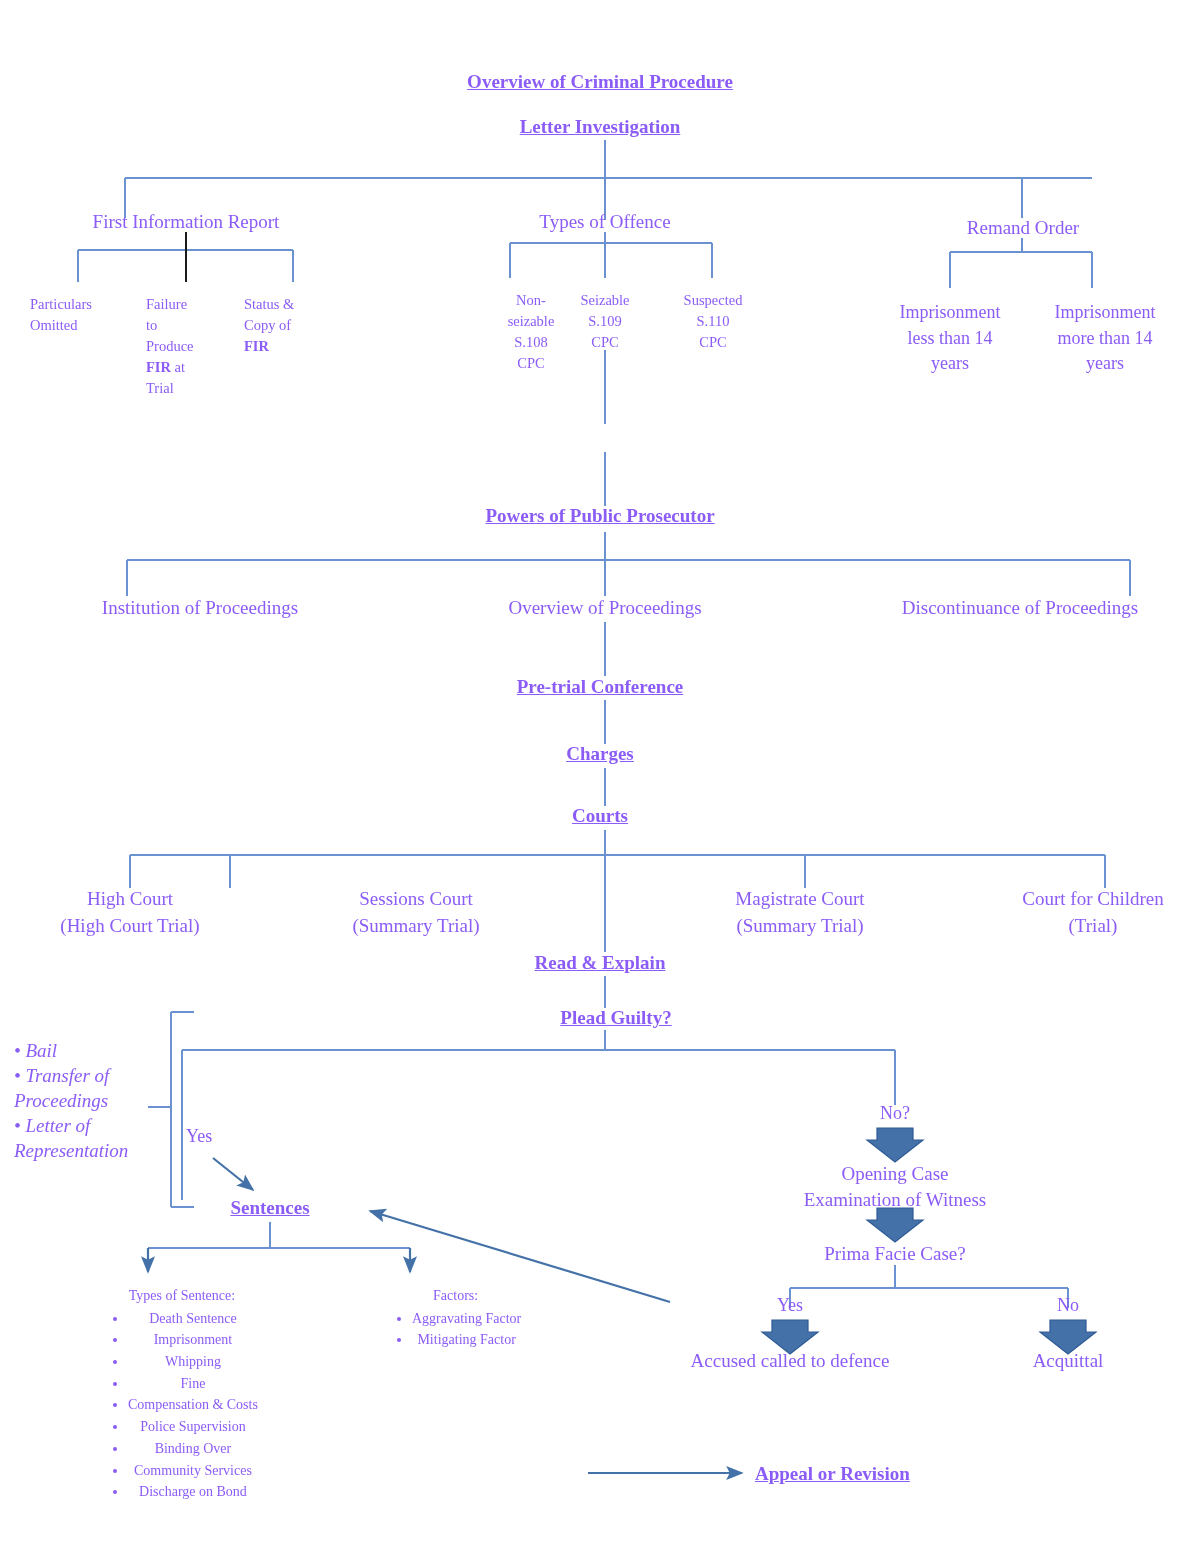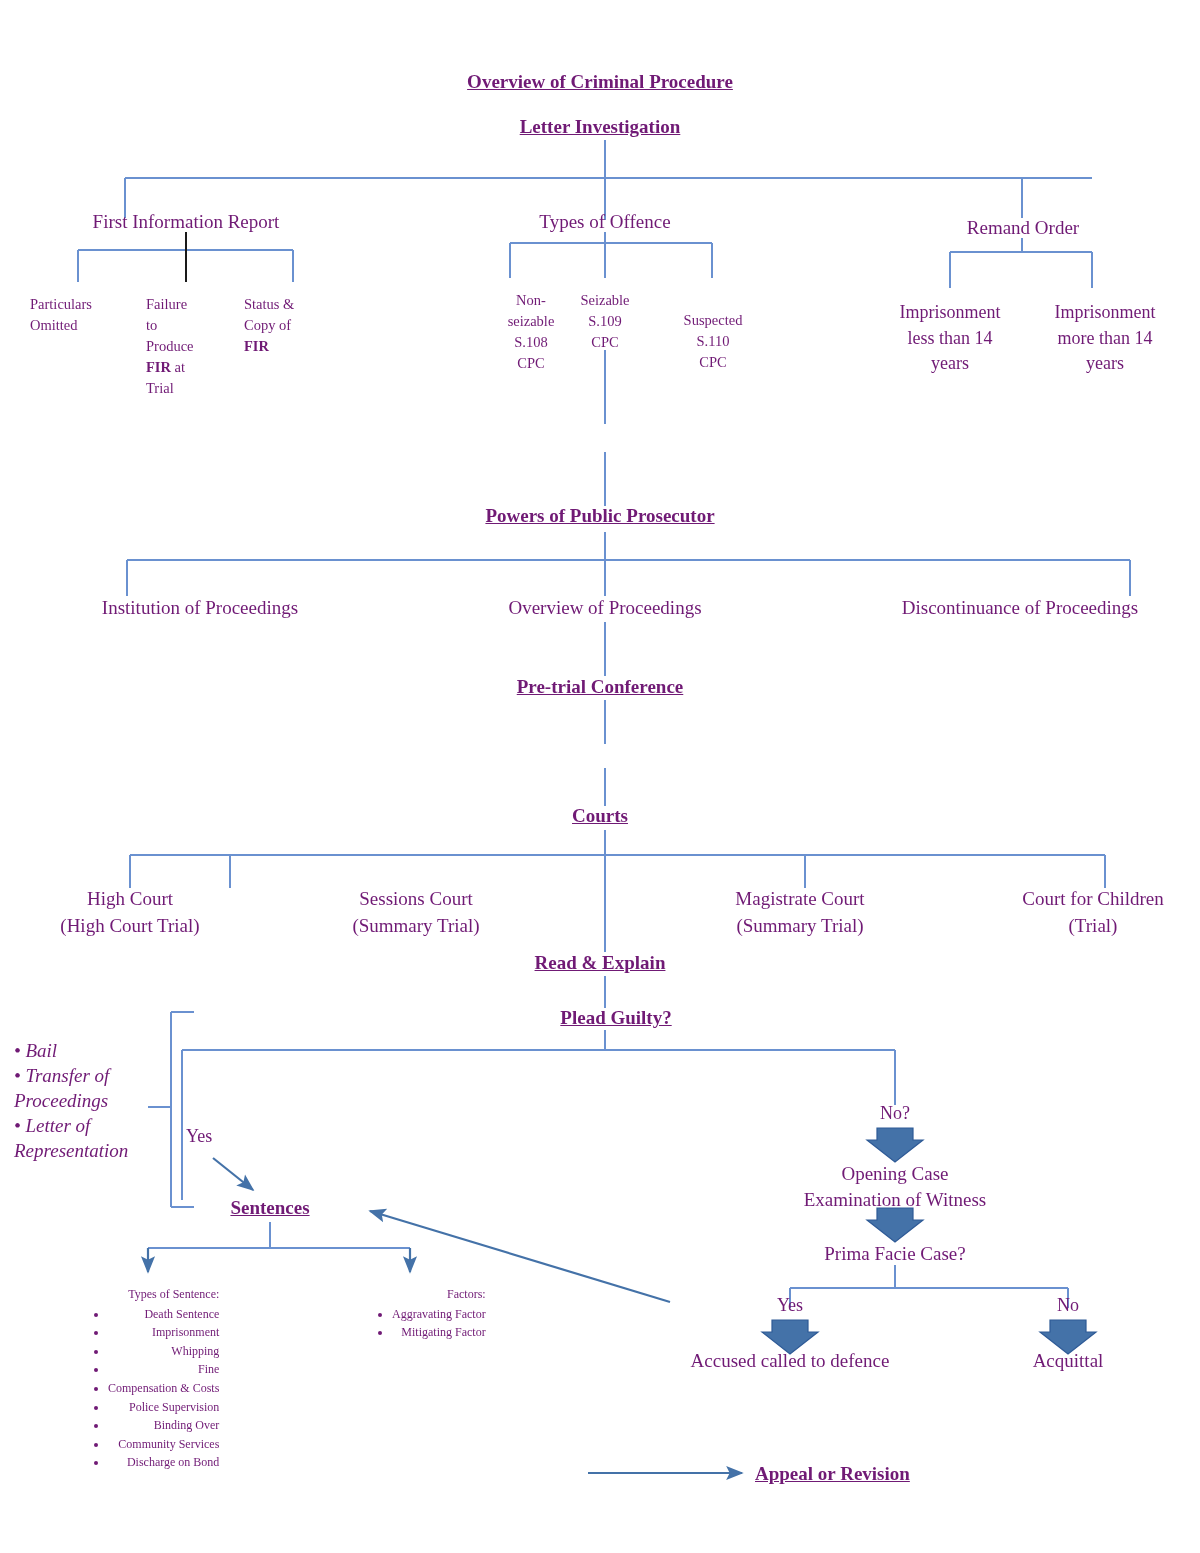--- a/index.html
+++ b/index.html
@@ -9,7 +9,7 @@
     height:1553px;
     background:#fff;
     font-family:"Liberation Serif","DejaVu Serif",serif;
-    color:#701a75;
+    color:#8b5cf6;
     overflow:hidden;
   }
   #wires{position:absolute;left:0;top:0;width:1200px;height:1553px;pointer-events:none;}

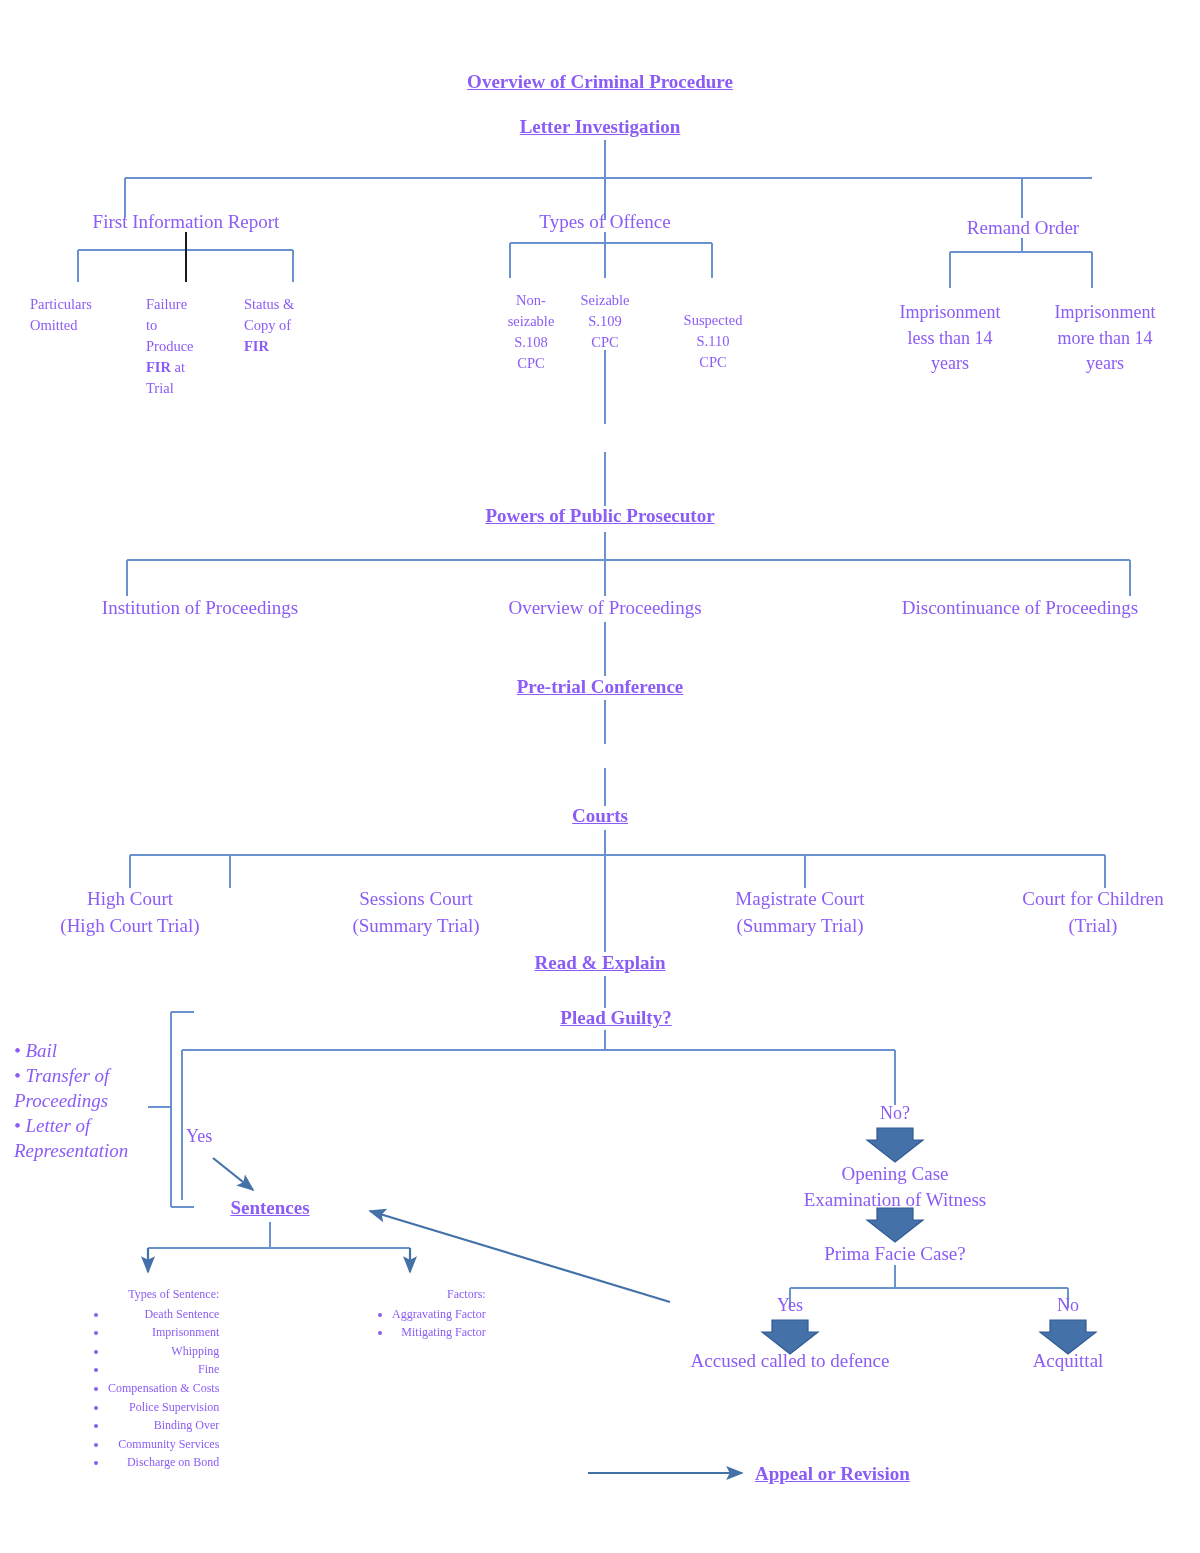--- a/index.html
+++ b/index.html
@@ -160,7 +160,7 @@
     <div>S.109</div>
     <div>CPC</div>
   </div>
-  <div class="node small" style="left:658px;width:110px;top:290px;margin-top:20px;">
+  <div class="node small" style="left:658px;width:110px;top:290px;">
     <div>Suspected</div>
     <div>S.110</div>
     <div>CPC</div>

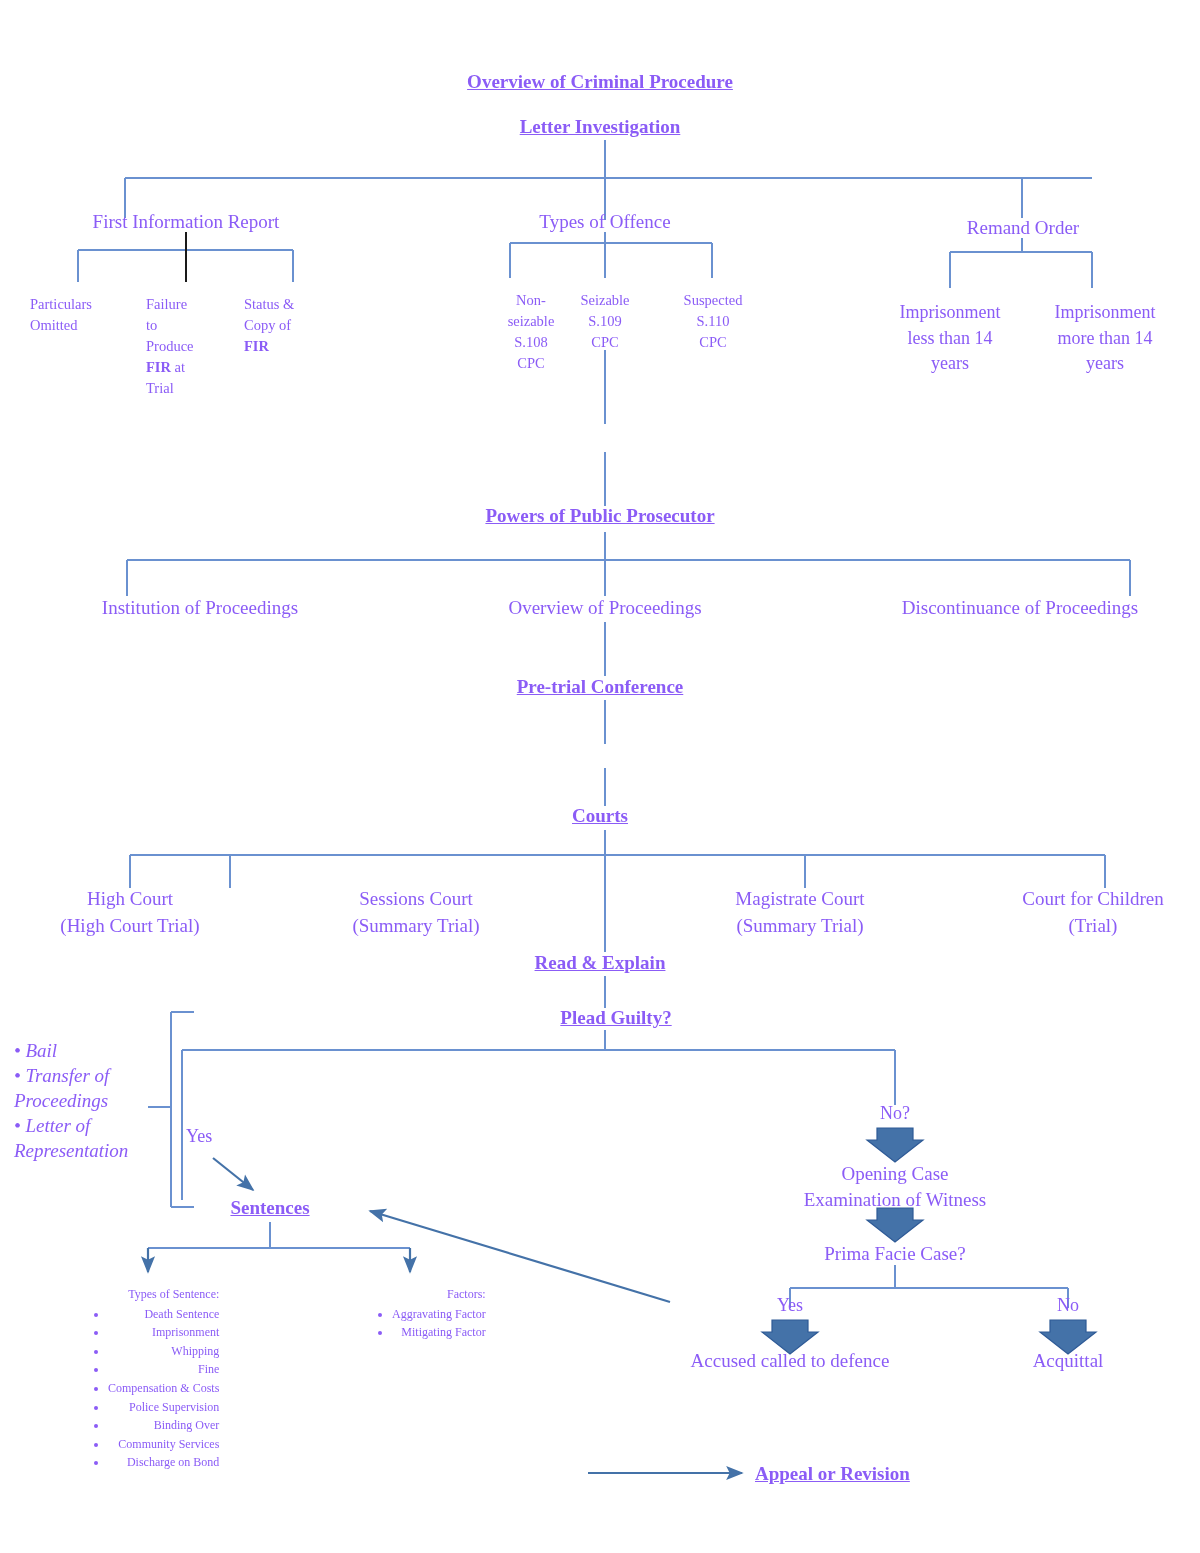--- a/index.html
+++ b/index.html
@@ -184,6 +184,7 @@
   <div class="node plain" style="left:850px;width:340px;top:596px;">Discontinuance of Proceedings</div>
 
   <div class="node hdr" style="left:0;right:0;top:675px;">Pre-trial Conference</div>
+  <div class="node hdr" style="left:0;right:0;top:742px;">Charges</div>
   <div class="node hdr" style="left:0;right:0;top:804px;">Courts</div>
 
   <div class="node plain" style="left:50px;width:160px;top:886px;line-height:1.42;">

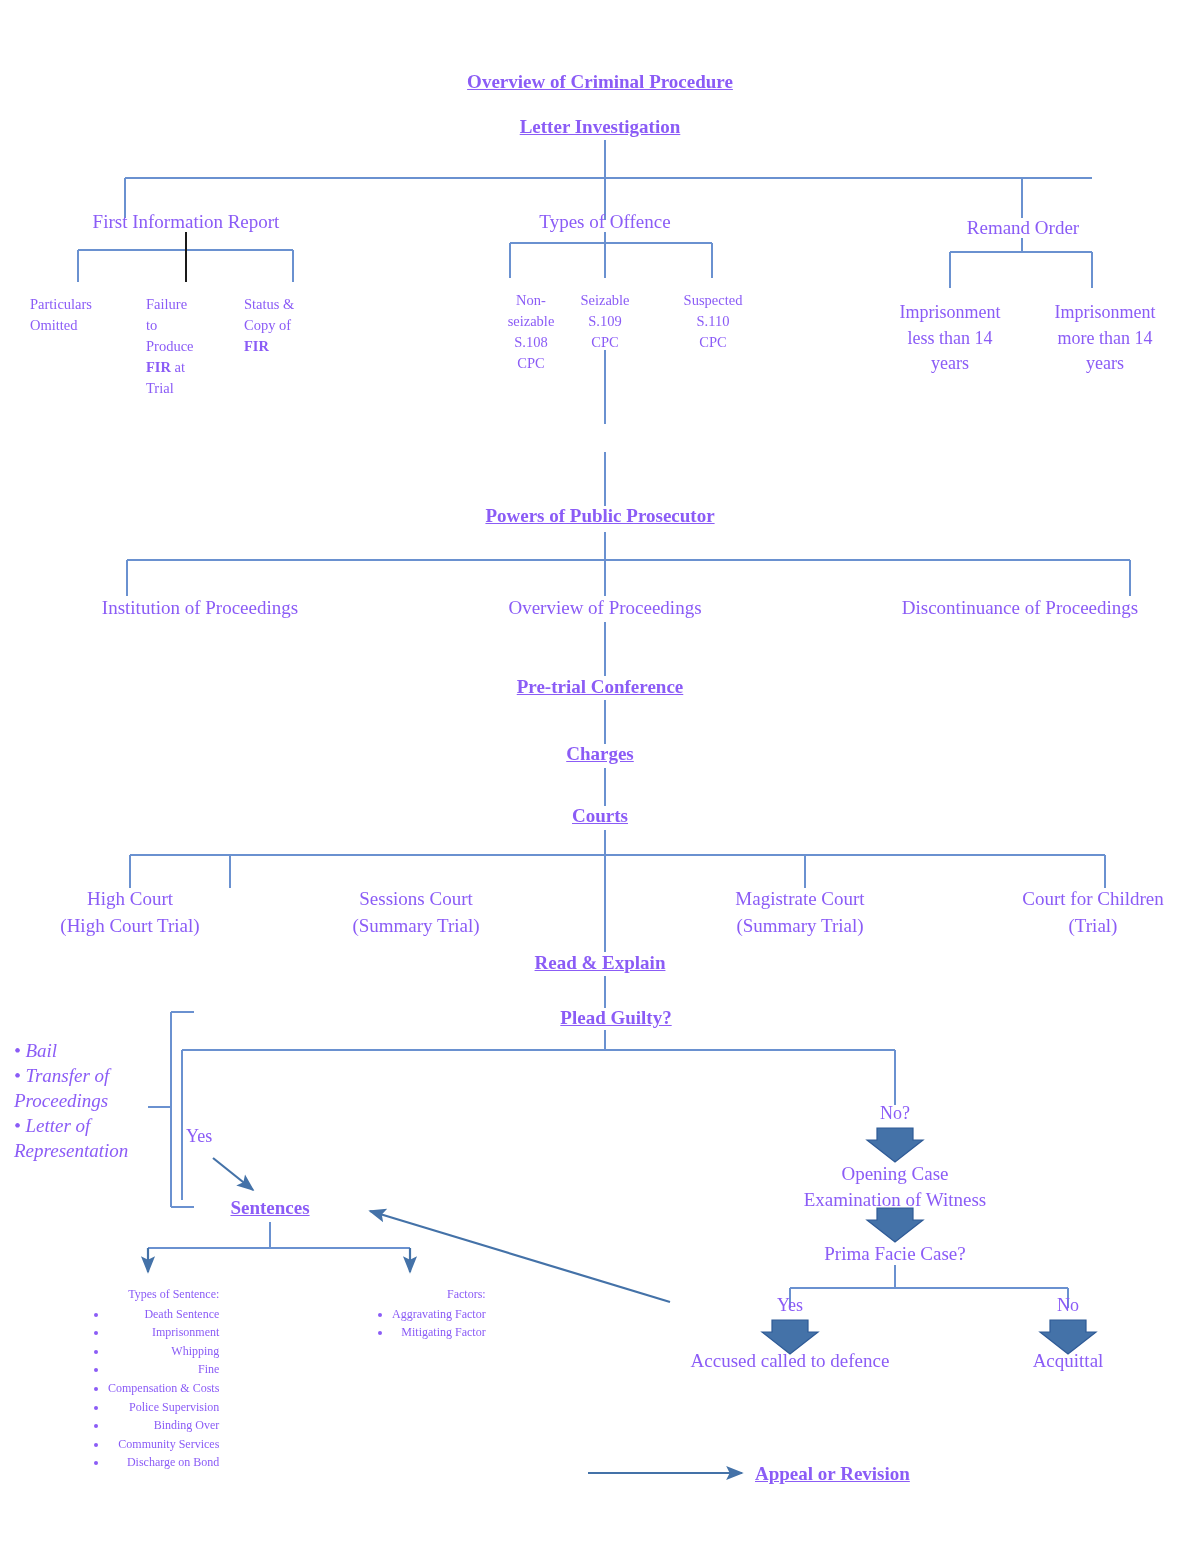--- a/index.html
+++ b/index.html
@@ -22,7 +22,7 @@
   .bullets{position:absolute;font-size:19px;line-height:1.32;text-align:left;}
   .bullets .bi{white-space:nowrap;font-style:italic;}
   .bullets .bi.wrap{white-space:normal;}
-  .slist{position:absolute;font-size:12px;line-height:1.55;text-align:right;}
+  .slist{position:absolute;font-size:14px;line-height:1.55;text-align:center;margin-left:20px;}
   .slist .hd{margin-bottom:1px;}
   .slist ul{margin:0;padding-left:22px;list-style:disc;}
   .slist li{white-space:nowrap;}

